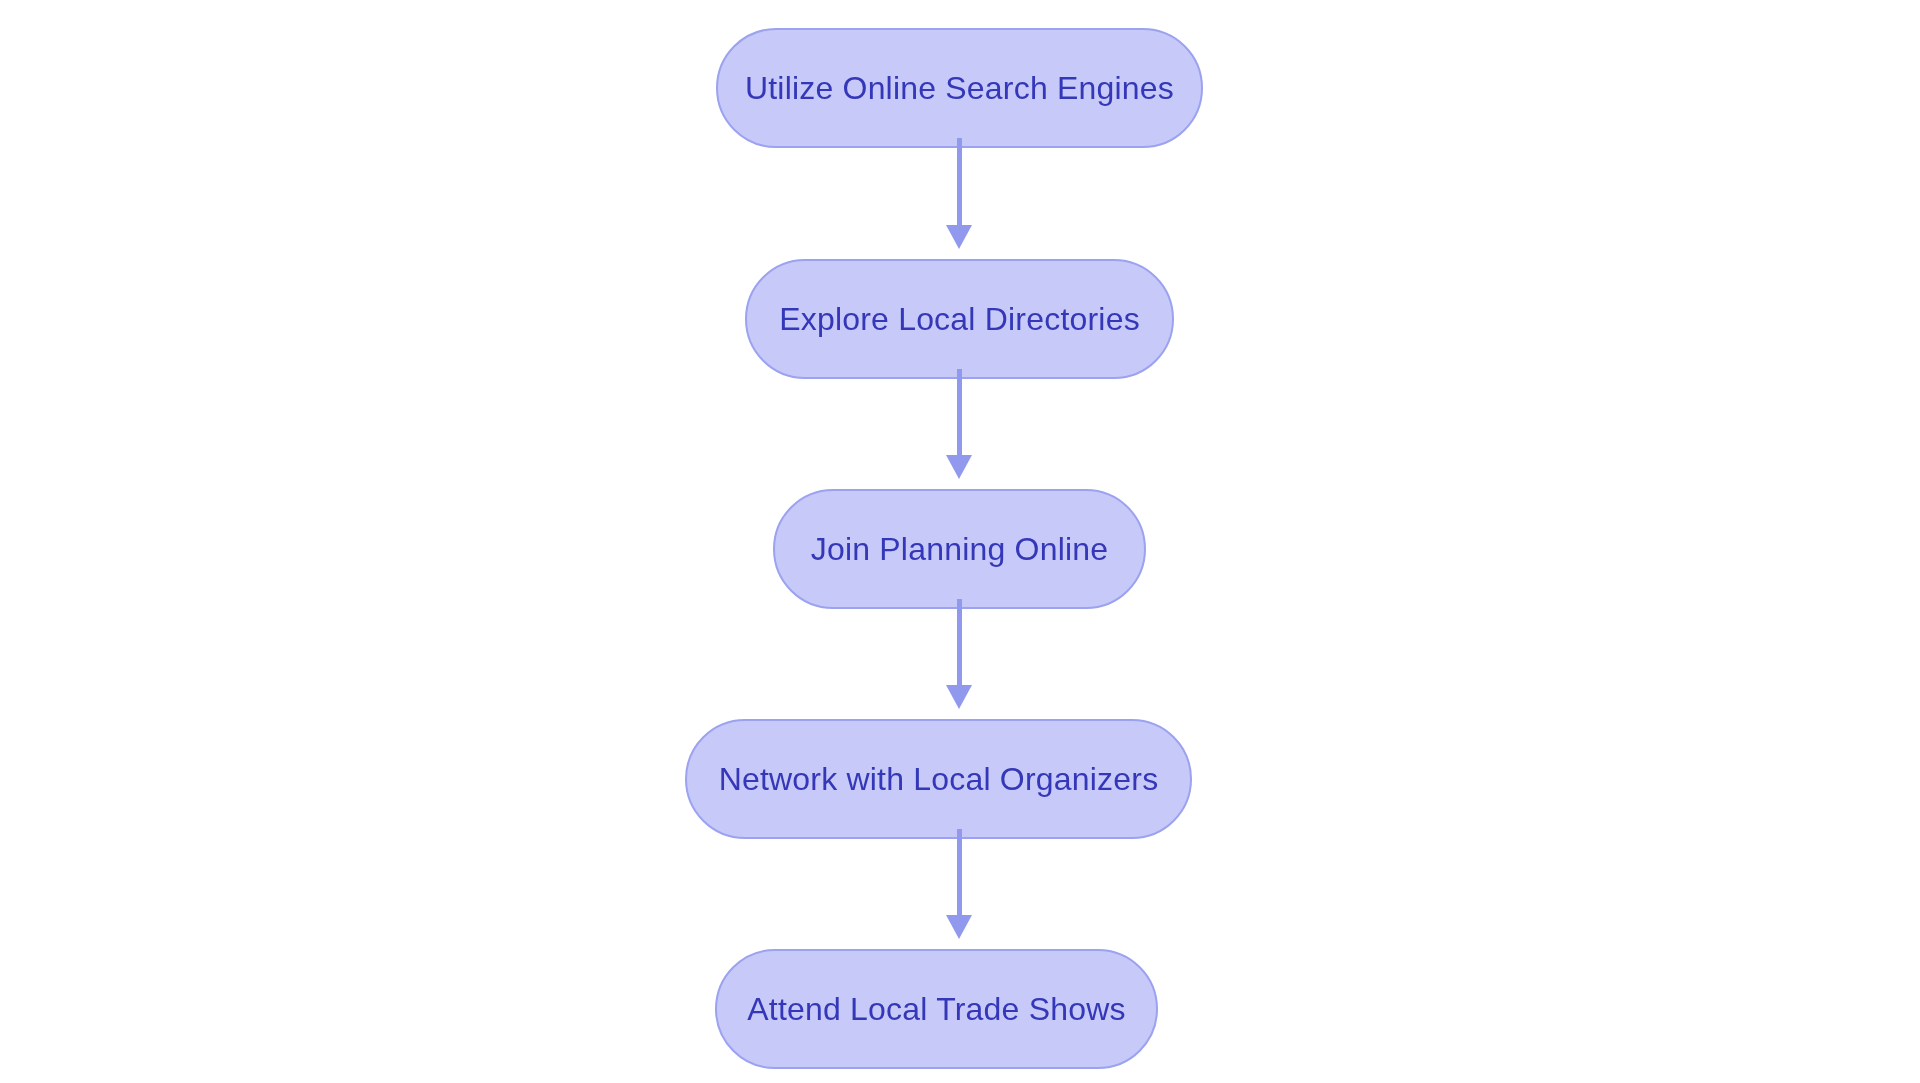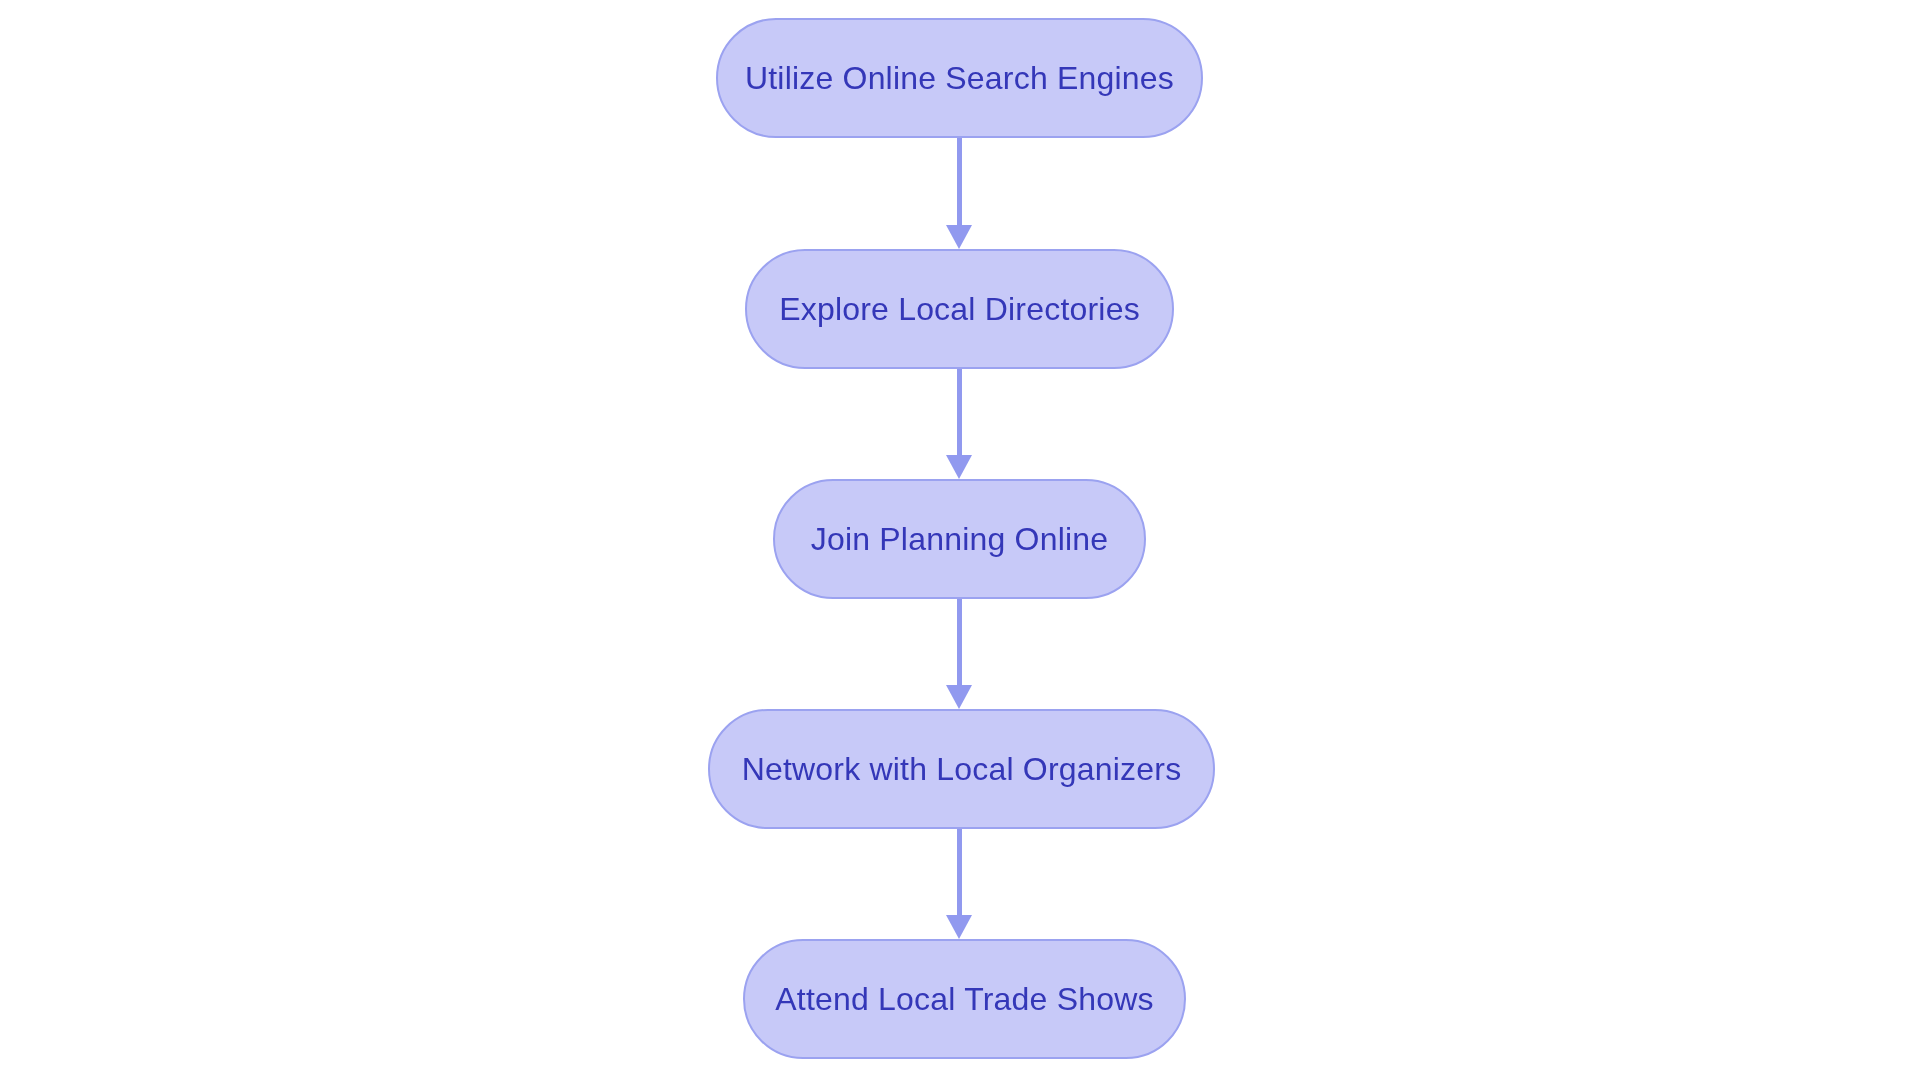--- a/index.html
+++ b/index.html
@@ -25,6 +25,7 @@
     display: flex;
     align-items: center;
     justify-content: center;
+    margin-top: 10px;
   }
   .node-label {
     color: var(--node-text, #3437b8);

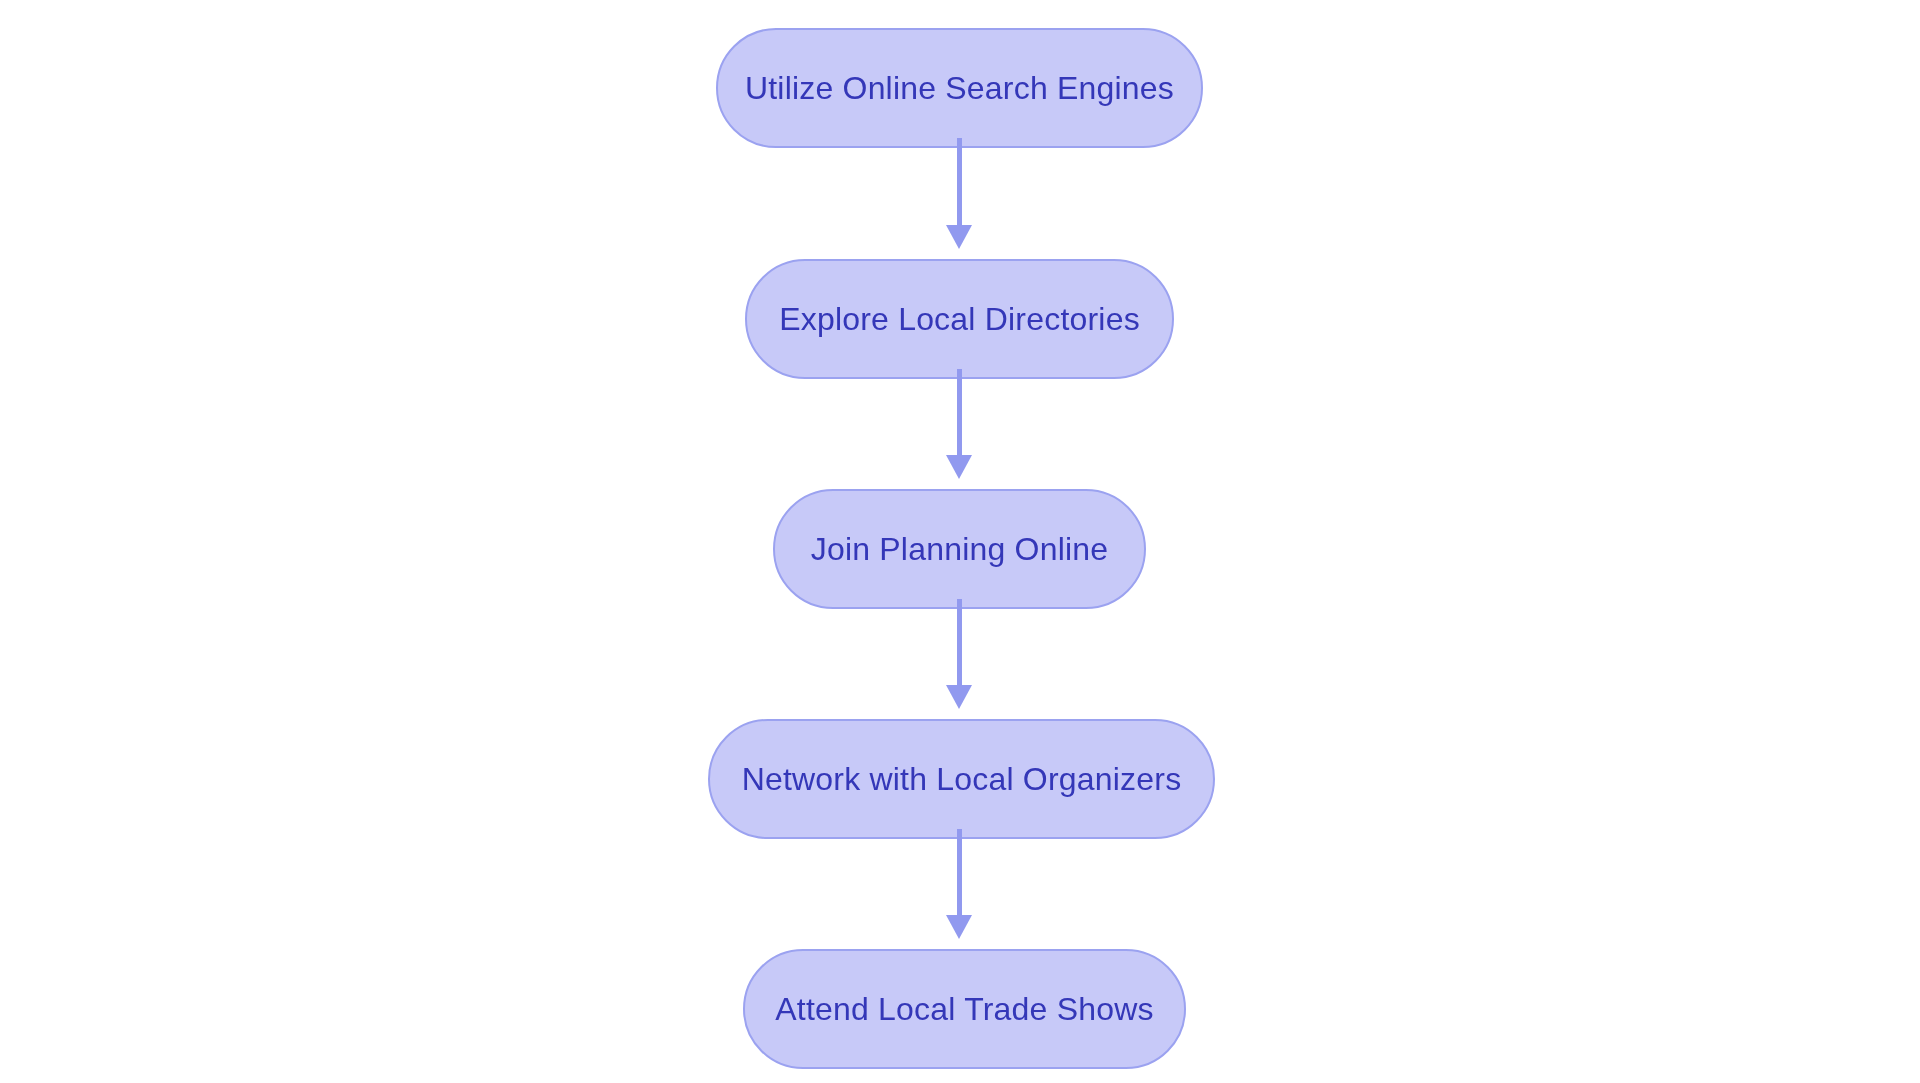--- a/index.html
+++ b/index.html
@@ -86,7 +86,7 @@
     <div class="head"></div>
   </div>
 
-  <div class="node" style="left:708px; top:709px; width:507px;">
+  <div class="node" style="left:685px; top:709px; width:507px;">
     <span class="node-label">Network with Local Organizers</span>
   </div>
 

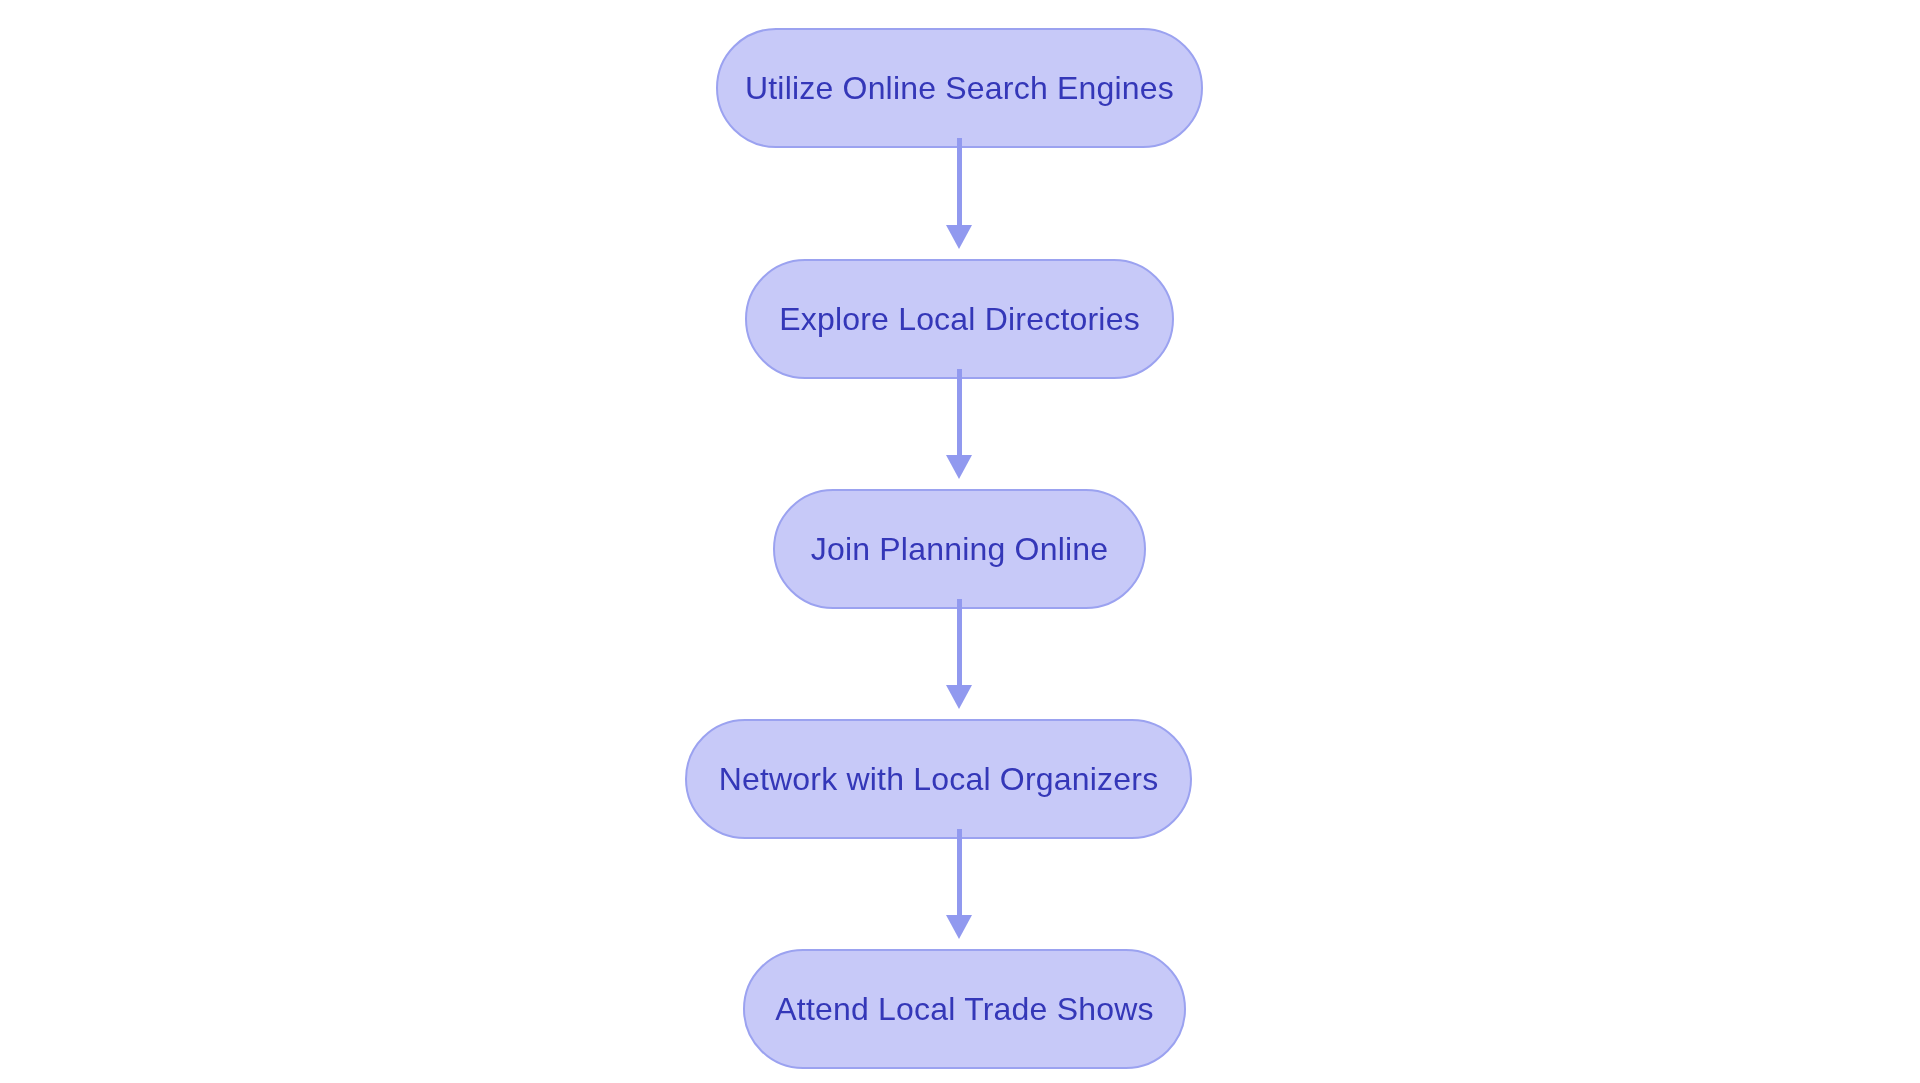--- a/index.html
+++ b/index.html
@@ -95,7 +95,7 @@
     <div class="head"></div>
   </div>
 
-  <div class="node" style="left:743px; top:939px; width:443px;">
+  <div class="node" style="left:715px; top:939px; width:443px;">
     <span class="node-label">Attend Local Trade Shows</span>
   </div>
 

